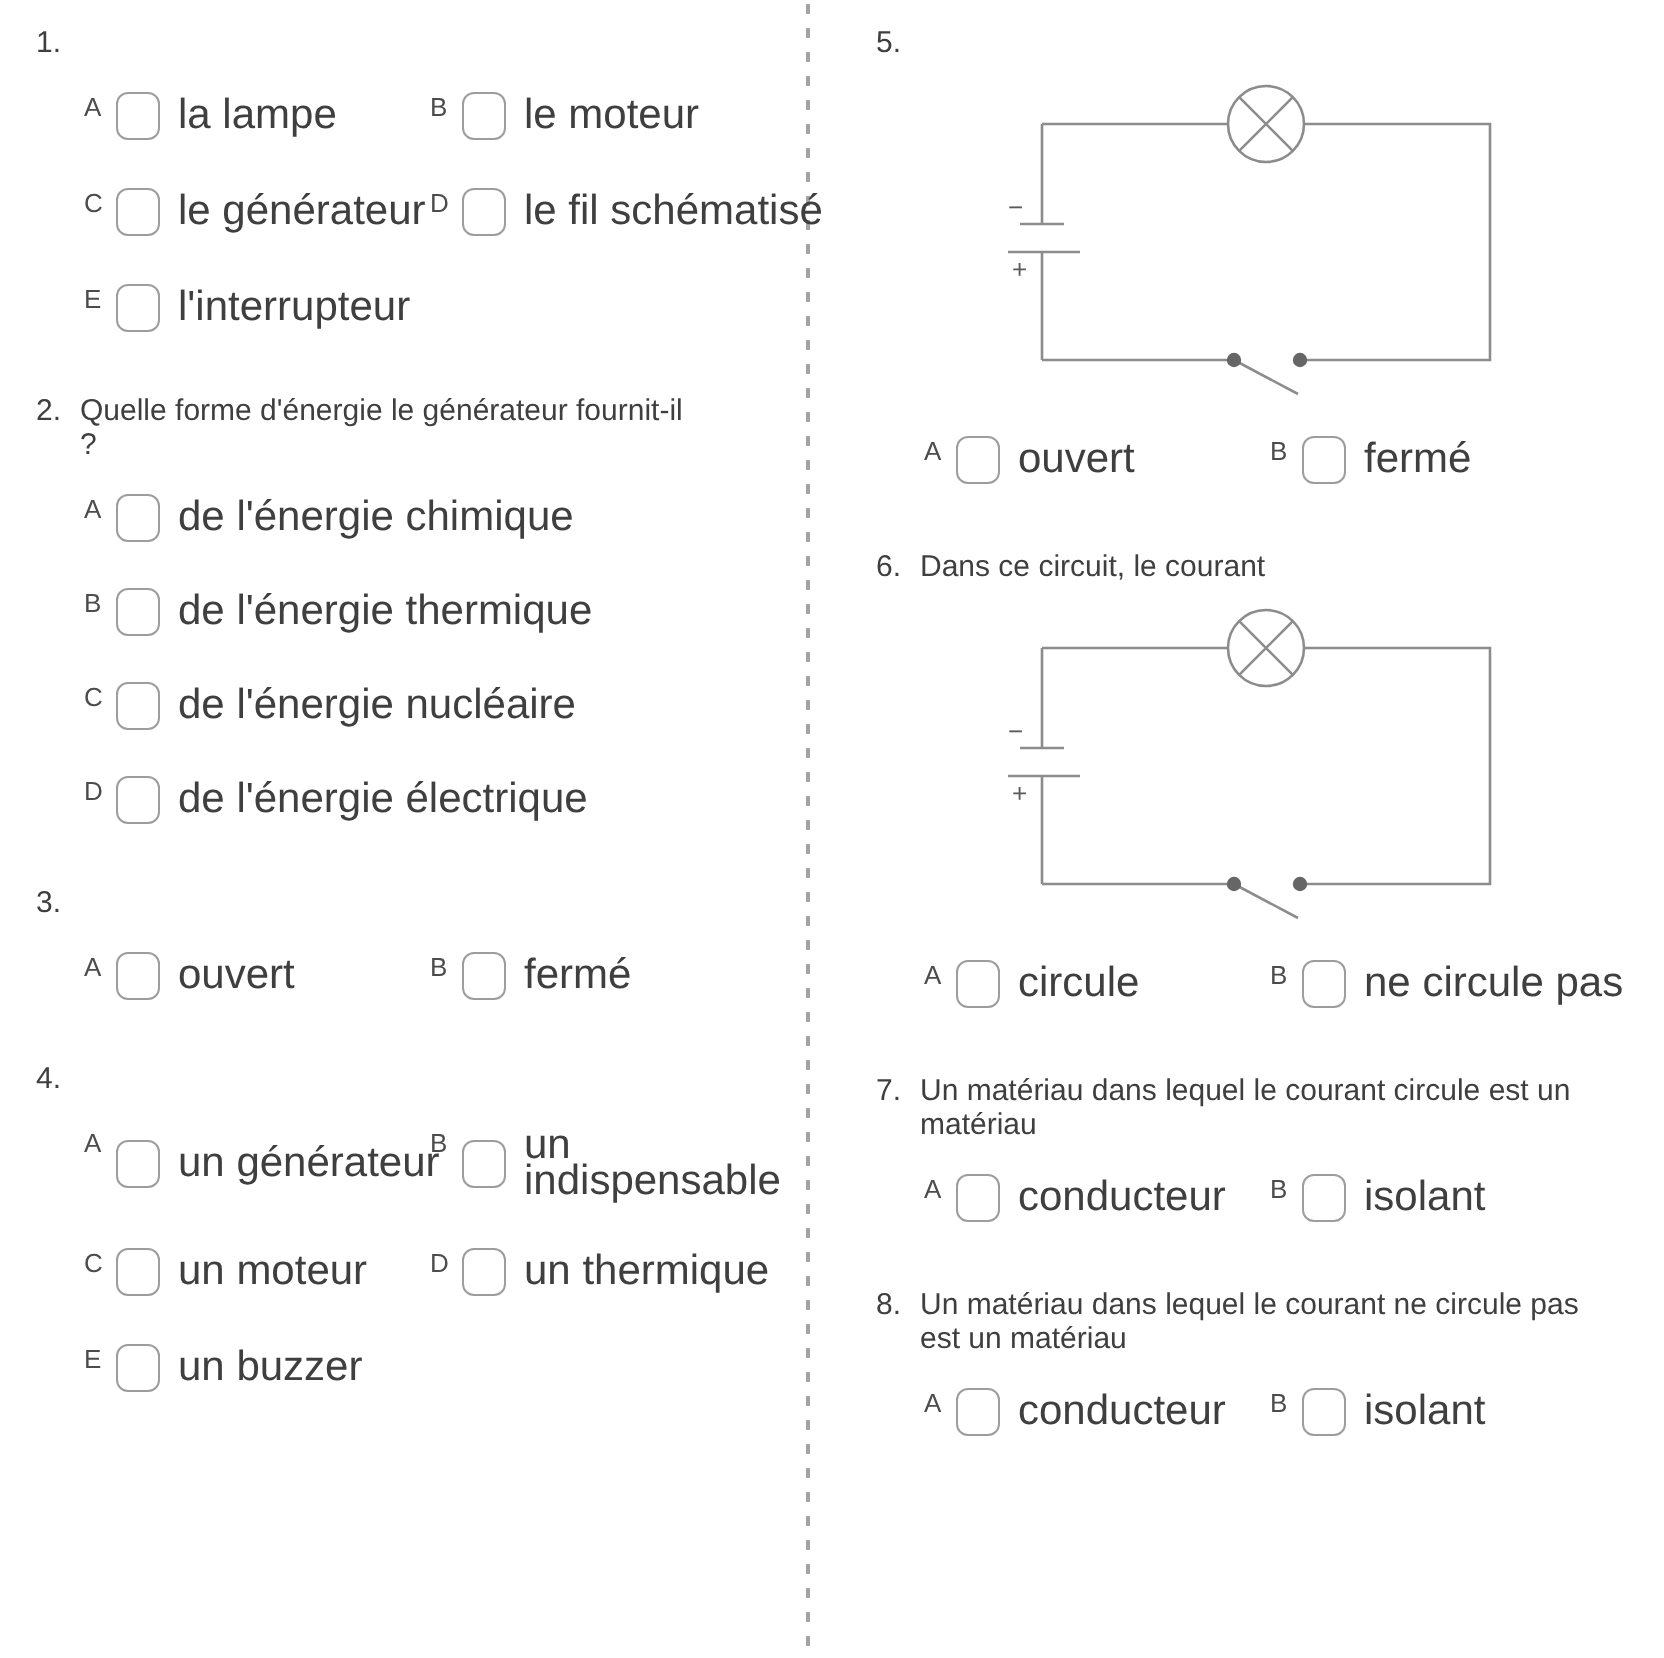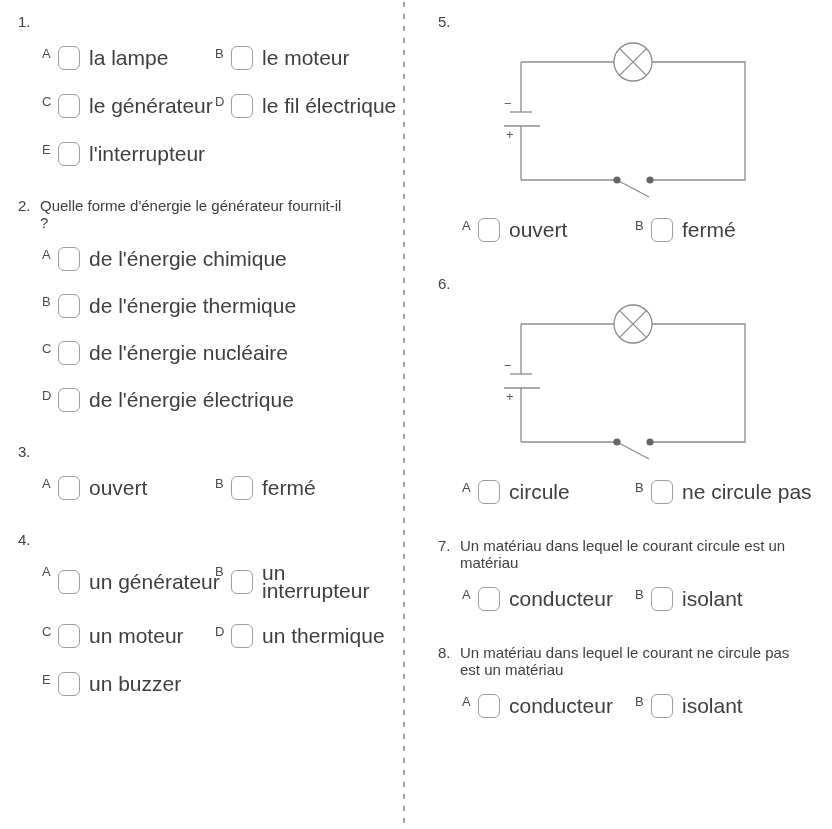--- a/index.html
+++ b/index.html
@@ -65,7 +65,7 @@
       <div class="opt">
         <span class="opt-letter">D</span>
         <span class="opt-box"></span>
-        <span class="opt-label">le fil électrique</span>
+        <span class="opt-label">le fil schématisé</span>
       </div>
       <div class="opt">
         <span class="opt-letter">E</span>

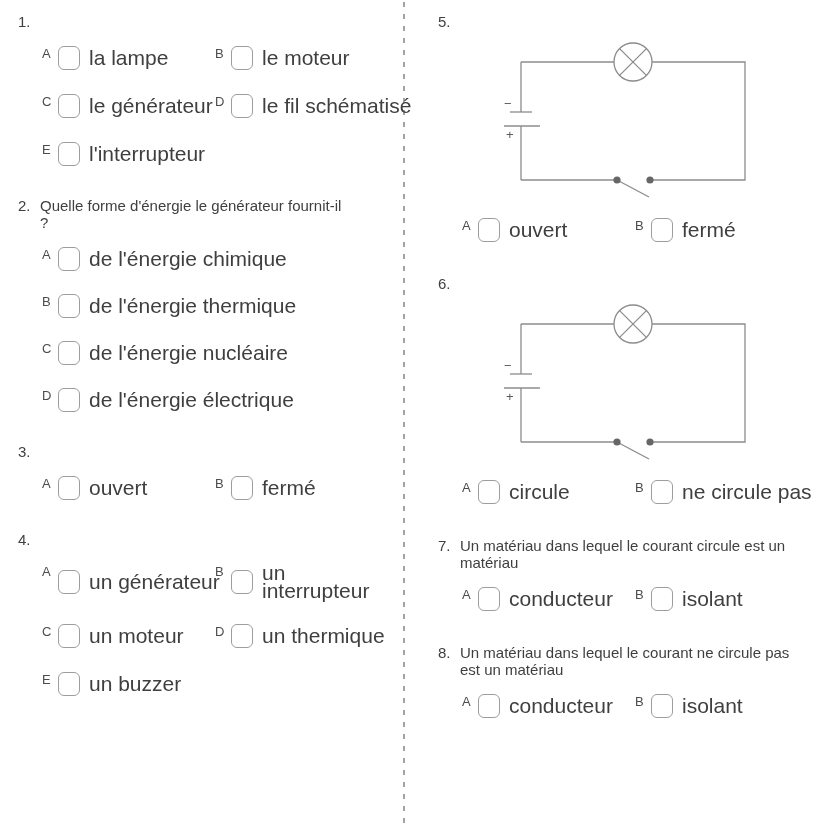--- a/index.html
+++ b/index.html
@@ -205,6 +205,7 @@
   <section class="question">
     <div class="q-head">
       <span class="q-num">6.</span>
+      <span class="q-text">Dans ce circuit, le courant</span>
     </div>
     <svg class="circuit" width="248" height="162" viewBox="0 0 248 162">
       <g stroke="#8c8c8c" stroke-width="1.3" fill="none">

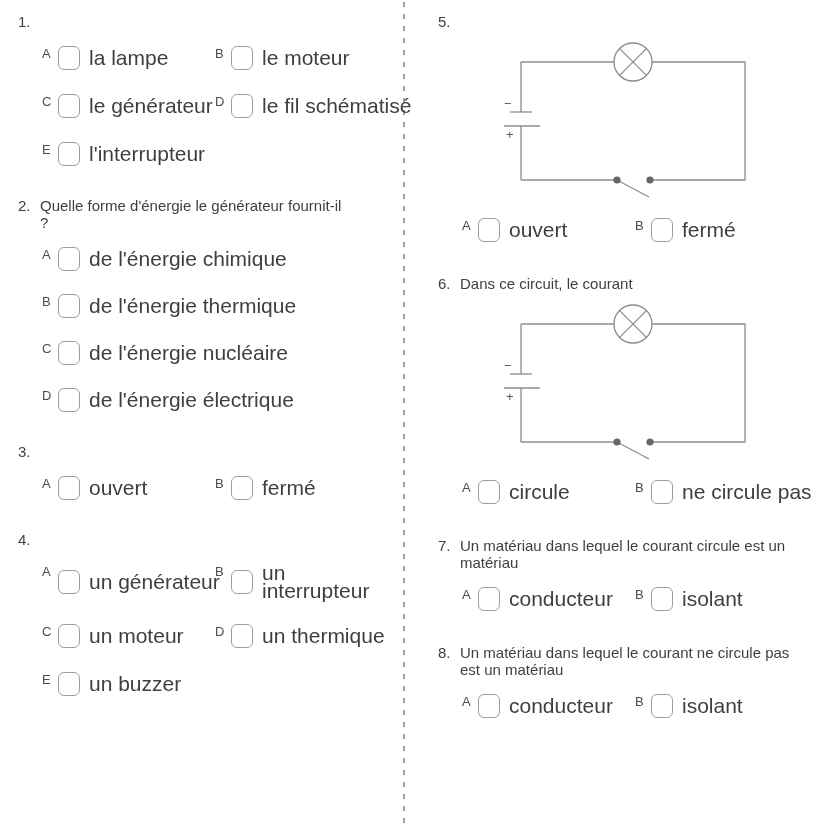--- a/index.html
+++ b/index.html
@@ -135,7 +135,7 @@
       <div class="opt">
         <span class="opt-letter">B</span>
         <span class="opt-box"></span>
-        <span class="opt-label wrap2">un interrupteur</span>
+        <span class="opt-label wrap2">un indispensable</span>
       </div>
       <div class="opt">
         <span class="opt-letter">C</span>

